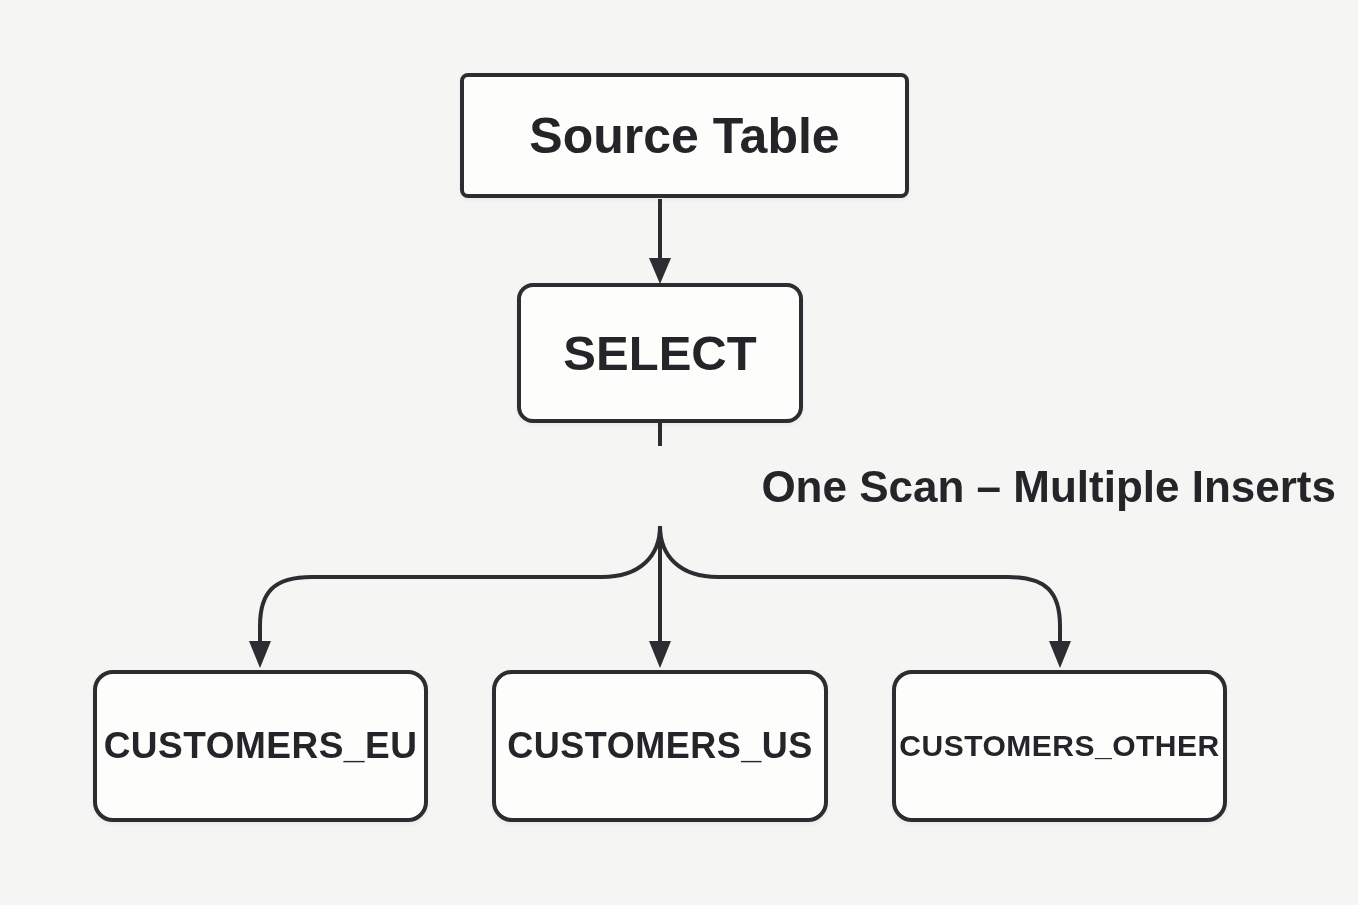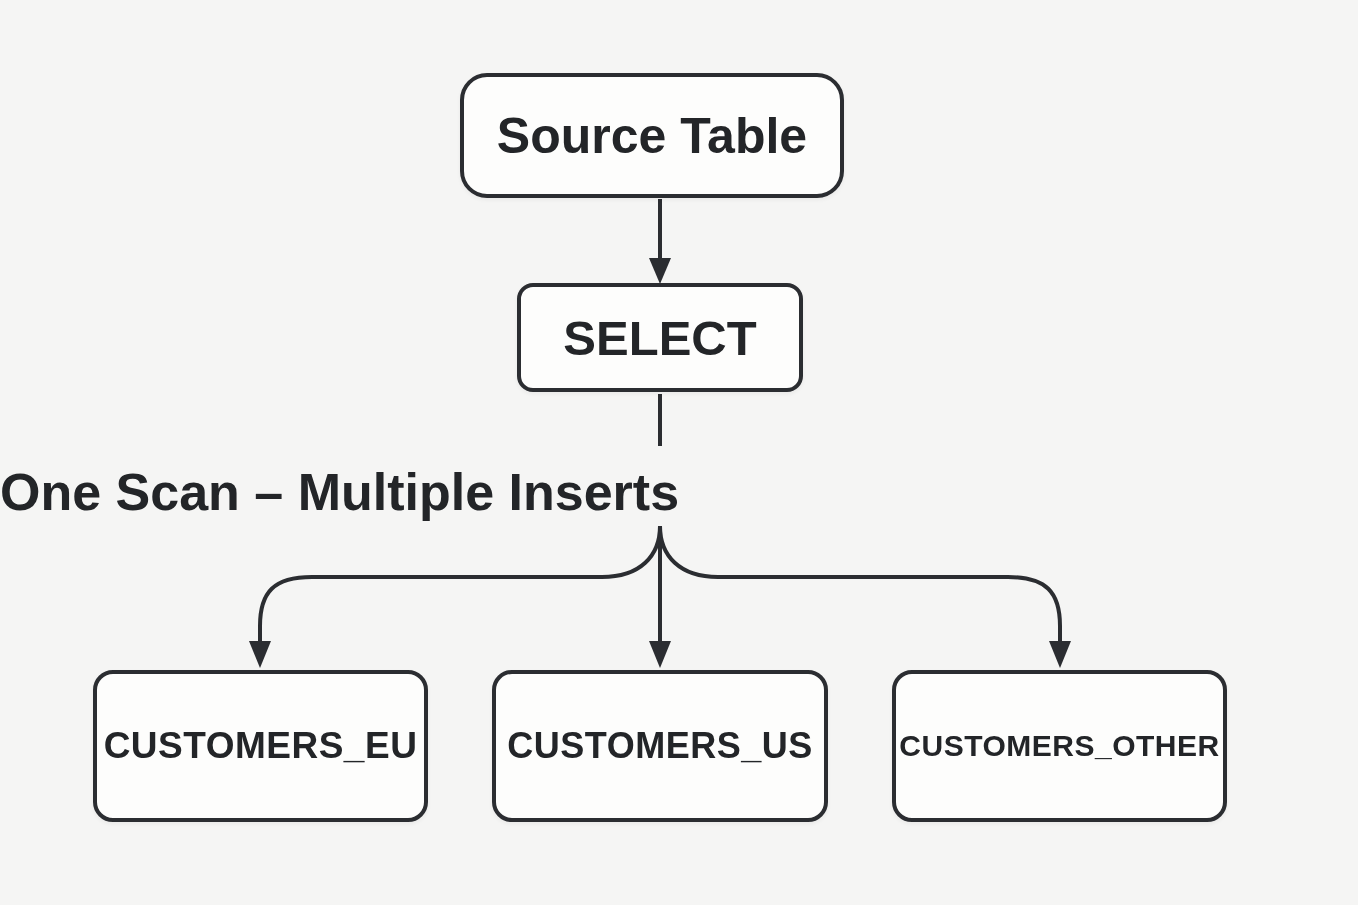--- a/index.html
+++ b/index.html
@@ -46,8 +46,8 @@
   }
   .node-source {
     left: 460px; top: 73px;
-    width: 384px; height: 125px;
-    border-radius: 27px;
+    width: 449px; height: 125px;
+    border-radius: 8px;
     font-size: 50px;
     font-weight: 700;
     text-align: center;

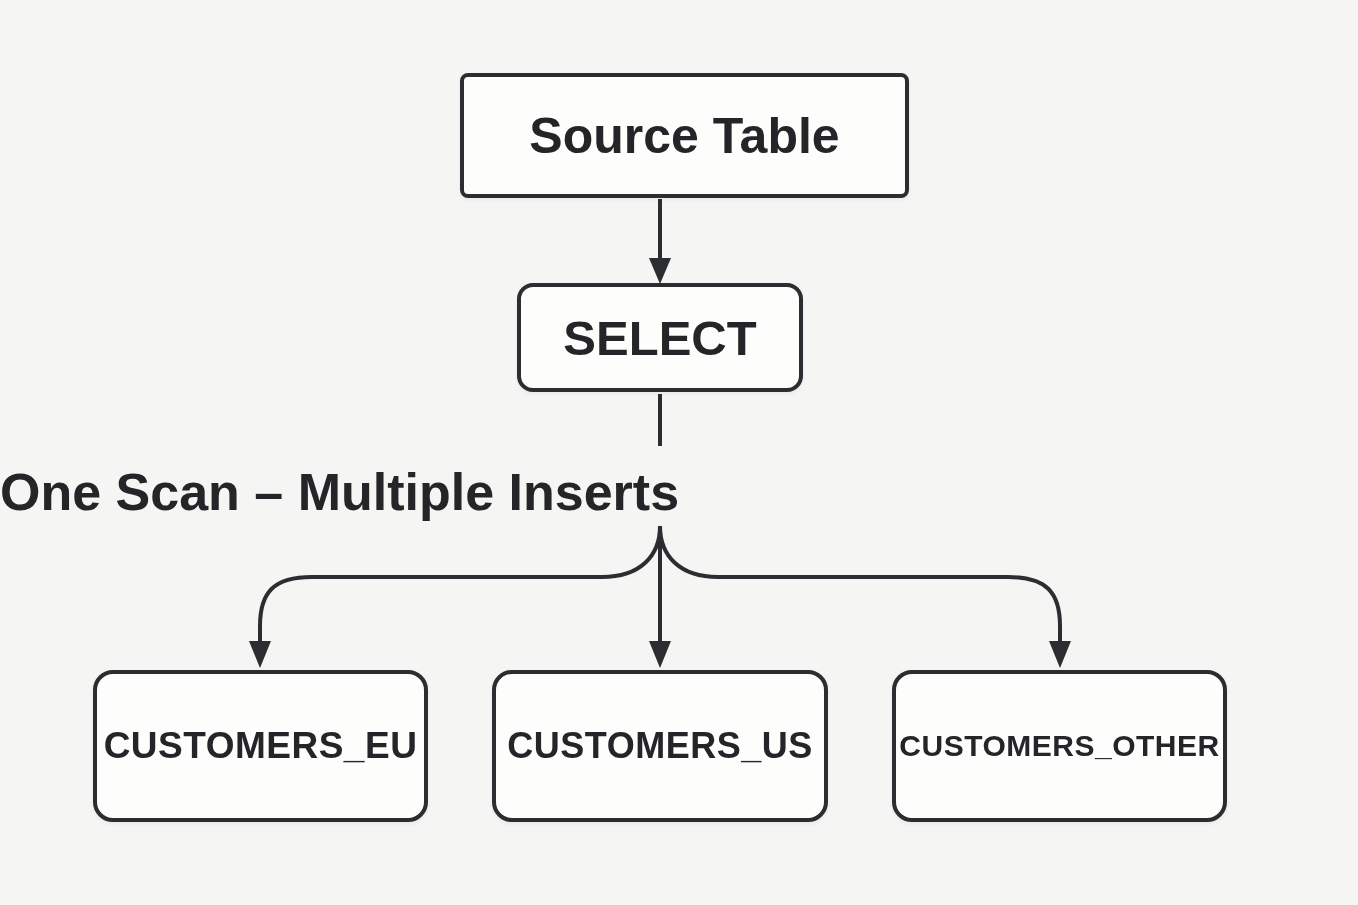--- a/index.html
+++ b/index.html
@@ -54,7 +54,7 @@
   }
   .node-select {
     left: 517px; top: 283px;
-    width: 286px; height: 109px;
+    width: 286px; height: 140px;
     border-radius: 16px;
     font-size: 49px;
     font-weight: 700;

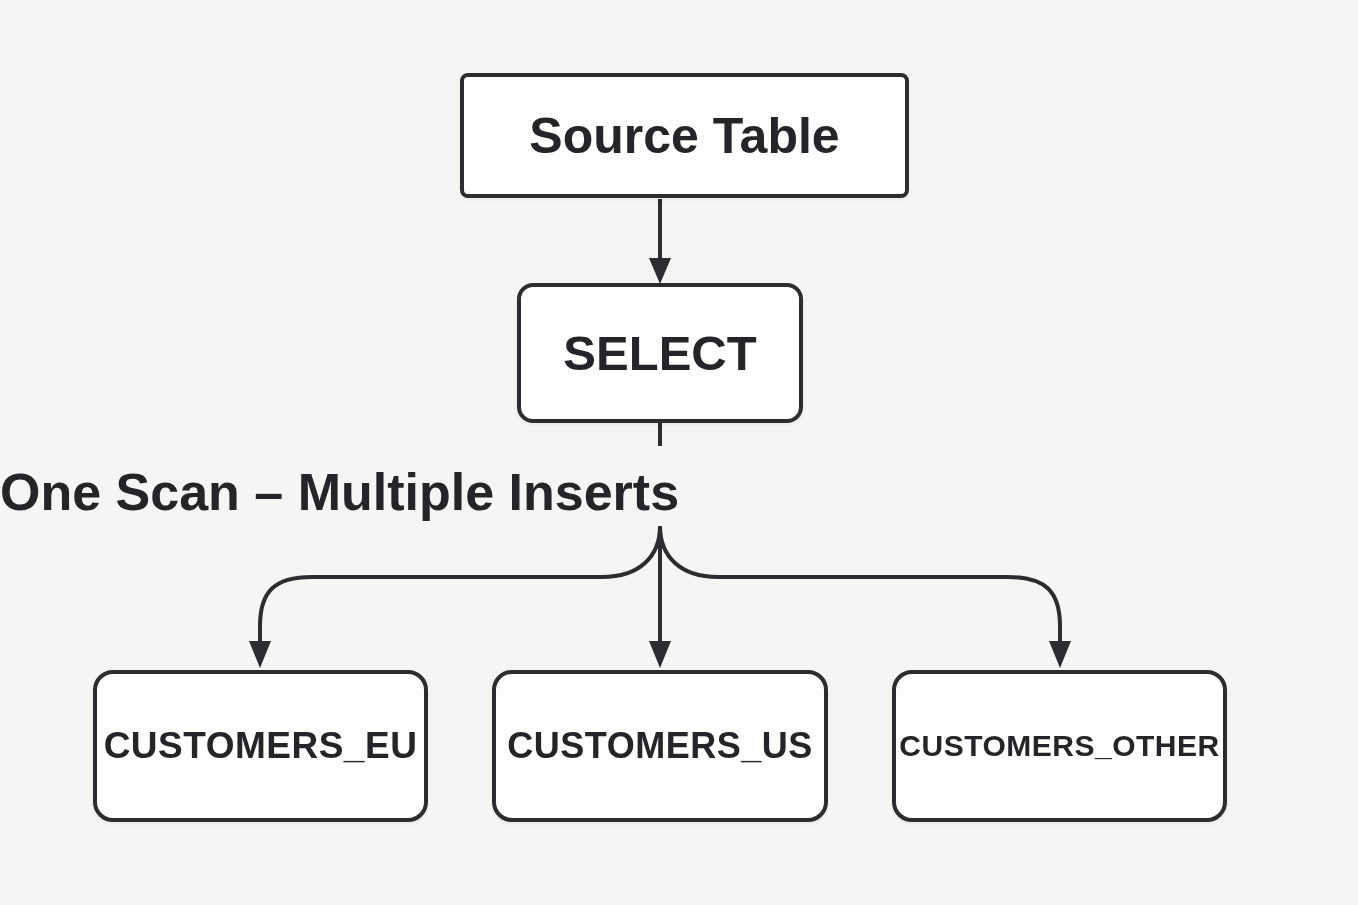--- a/index.html
+++ b/index.html
@@ -73,8 +73,8 @@
     position: absolute;
     left: 0; top: 462px;
     width: 1336px;
-    text-align: left;
-    font-size: 52px;
+    text-align: right;
+    font-size: 44px;
     font-weight: 700;
     color: var(--text);
   }

